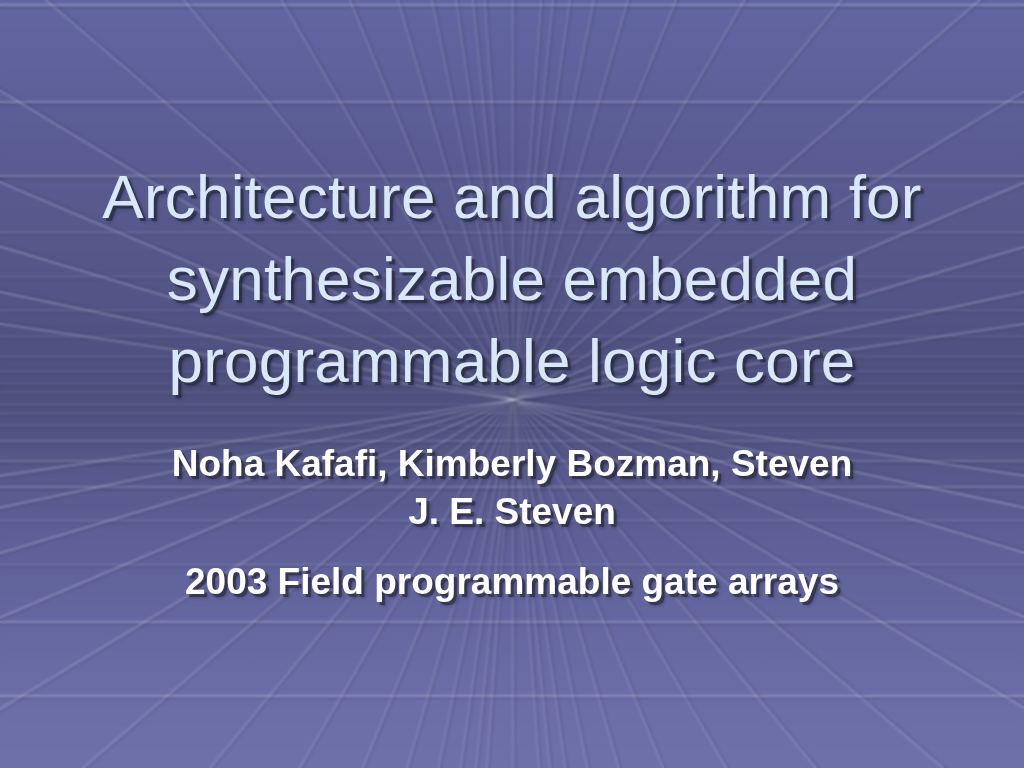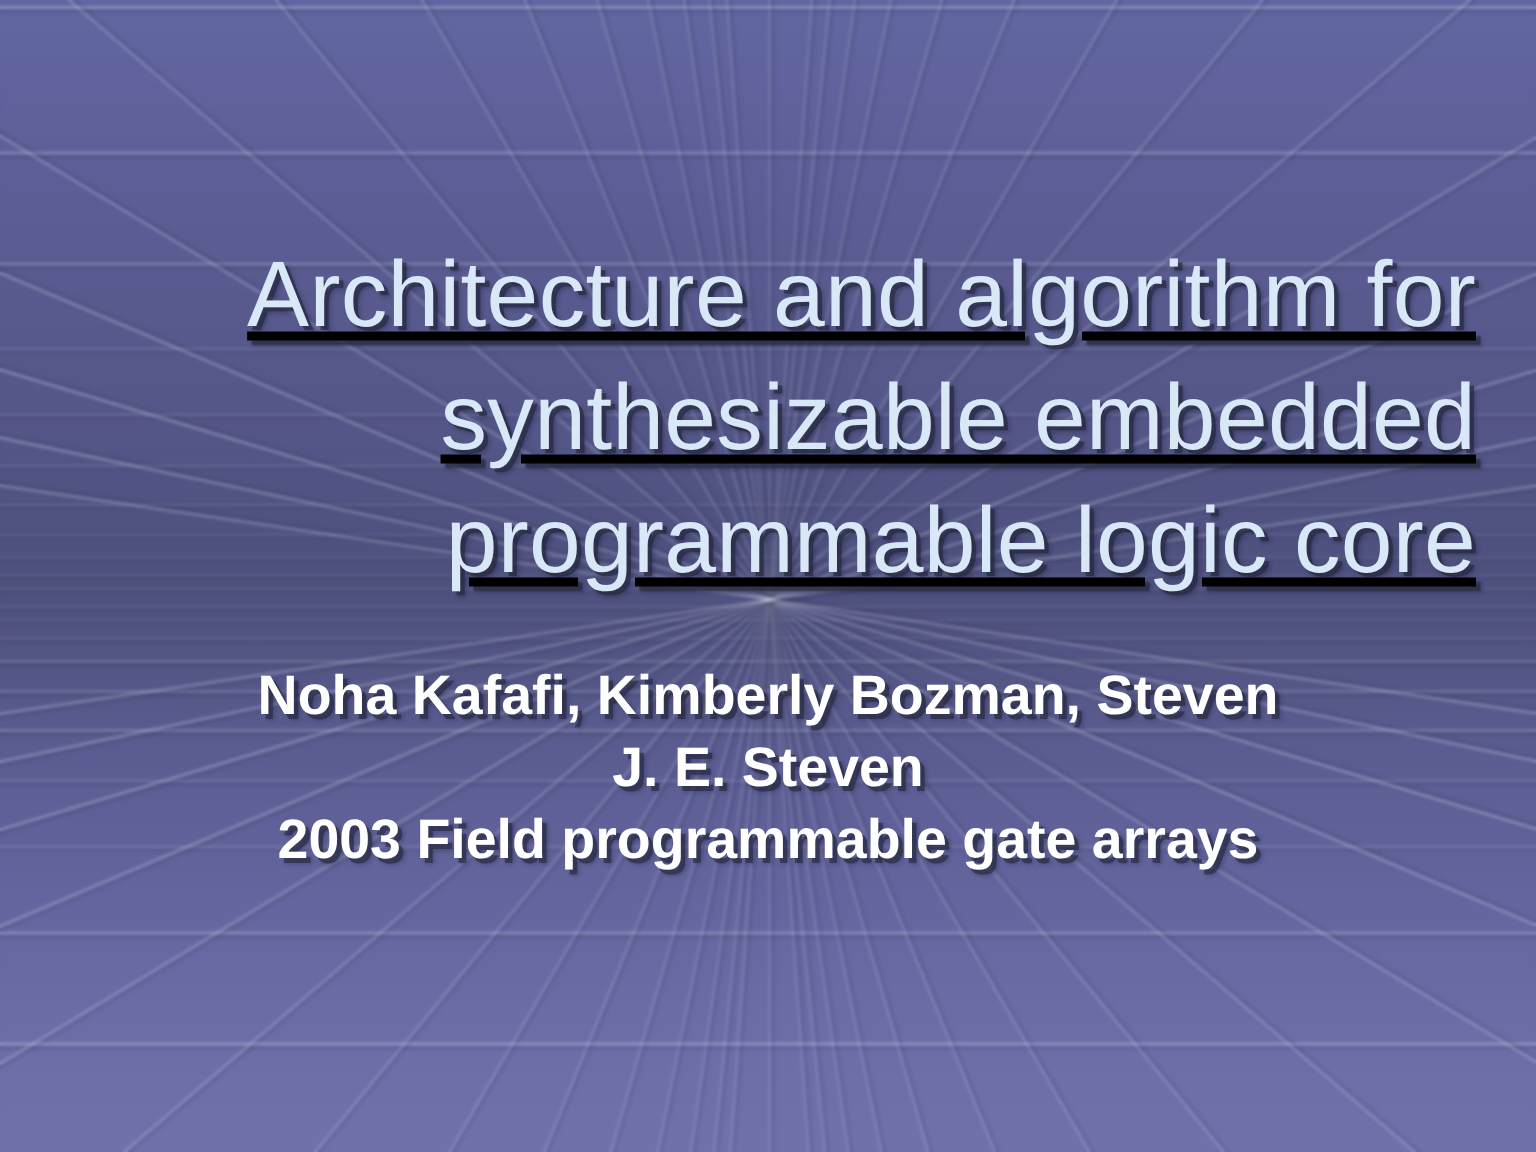--- a/index.html
+++ b/index.html
@@ -92,8 +92,7 @@
     top: 156px;
     left: 40px;
     right: 40px;
-    text-align: right;
-    text-decoration: underline;
+    text-align: center;
   }
 
   .title-line {

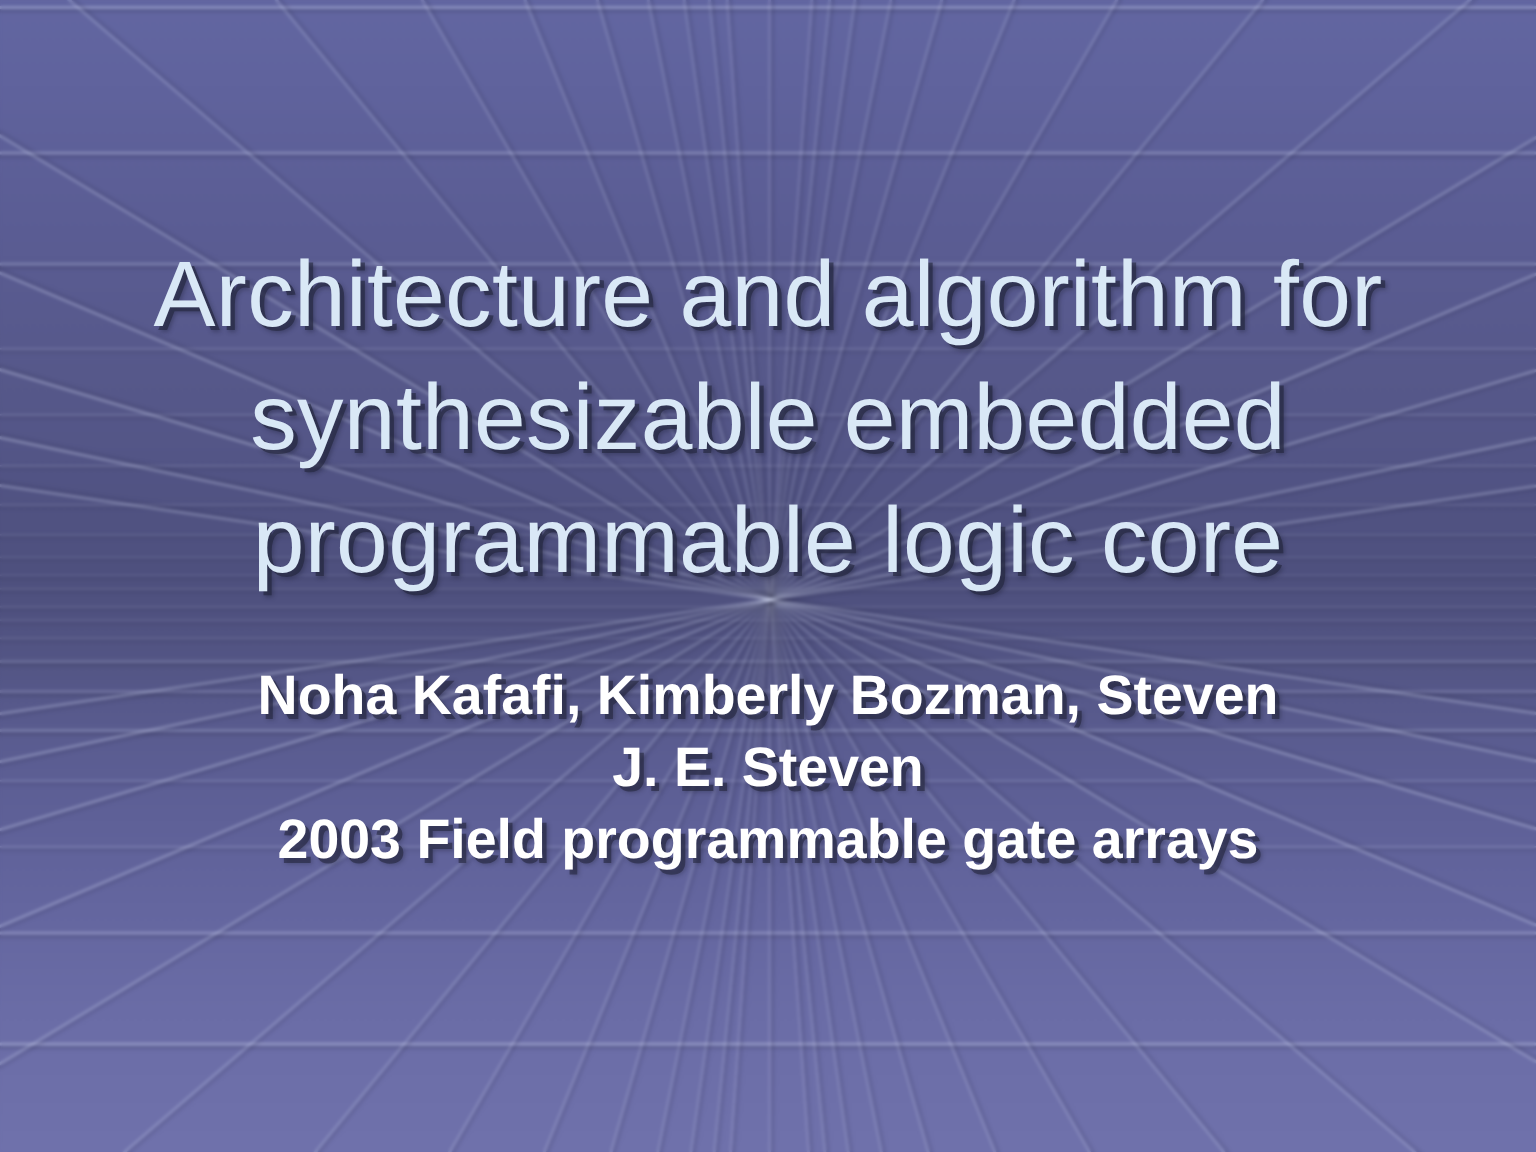--- a/index.html
+++ b/index.html
@@ -126,6 +126,7 @@
   }
 
   .subtitle-line.spaced {
+    margin-top: 22px;
   }
 </style>
 </head>

